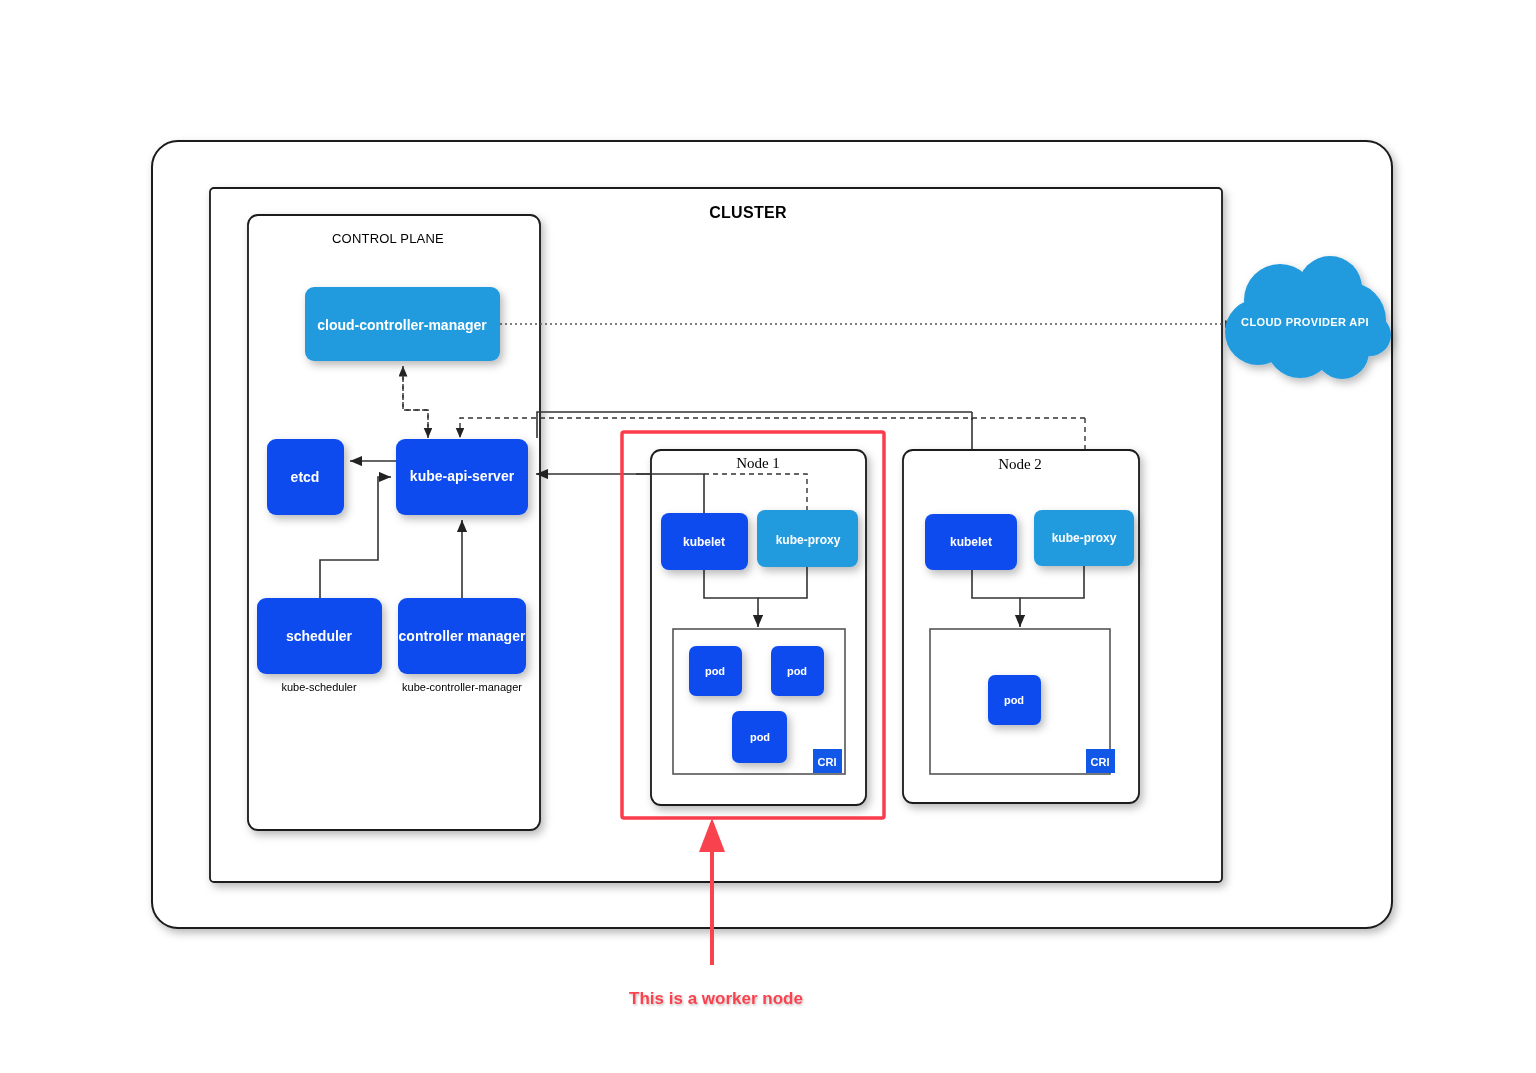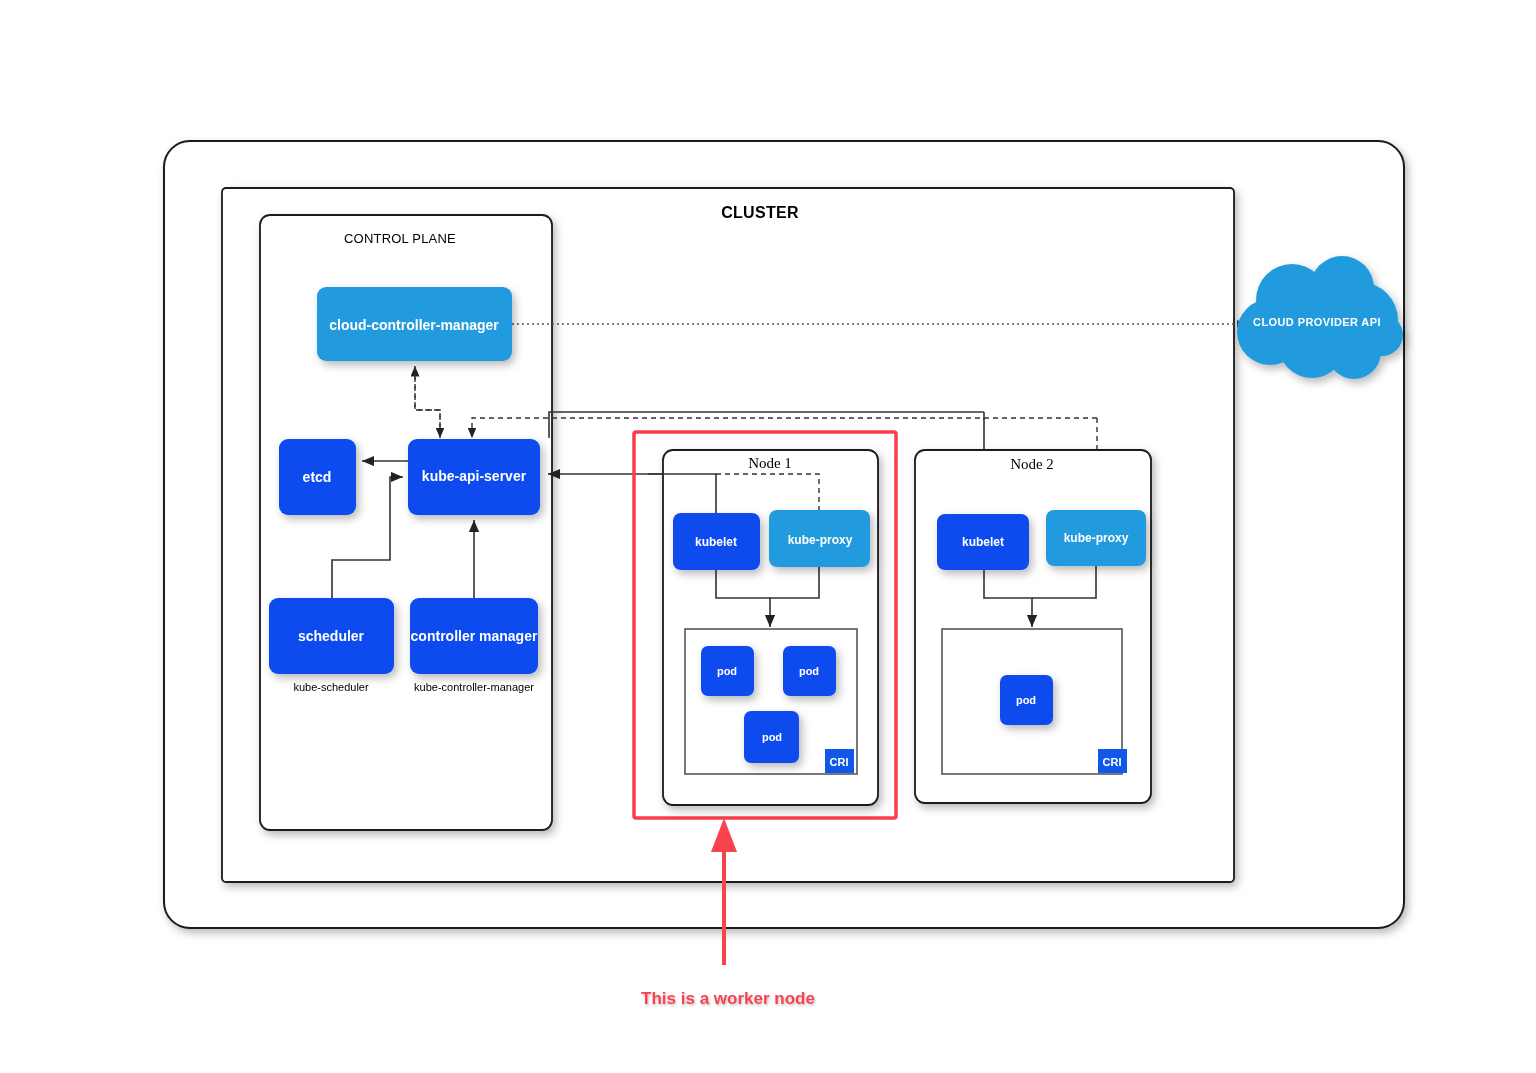--- a/index.html
+++ b/index.html
@@ -16,7 +16,7 @@
   }
   #stage {
     position: absolute;
-    left: 12px; top: 0;
+    left: 0; top: 0;
     width: 1300px;
     height: 1073px;
     text-decoration: underline;

